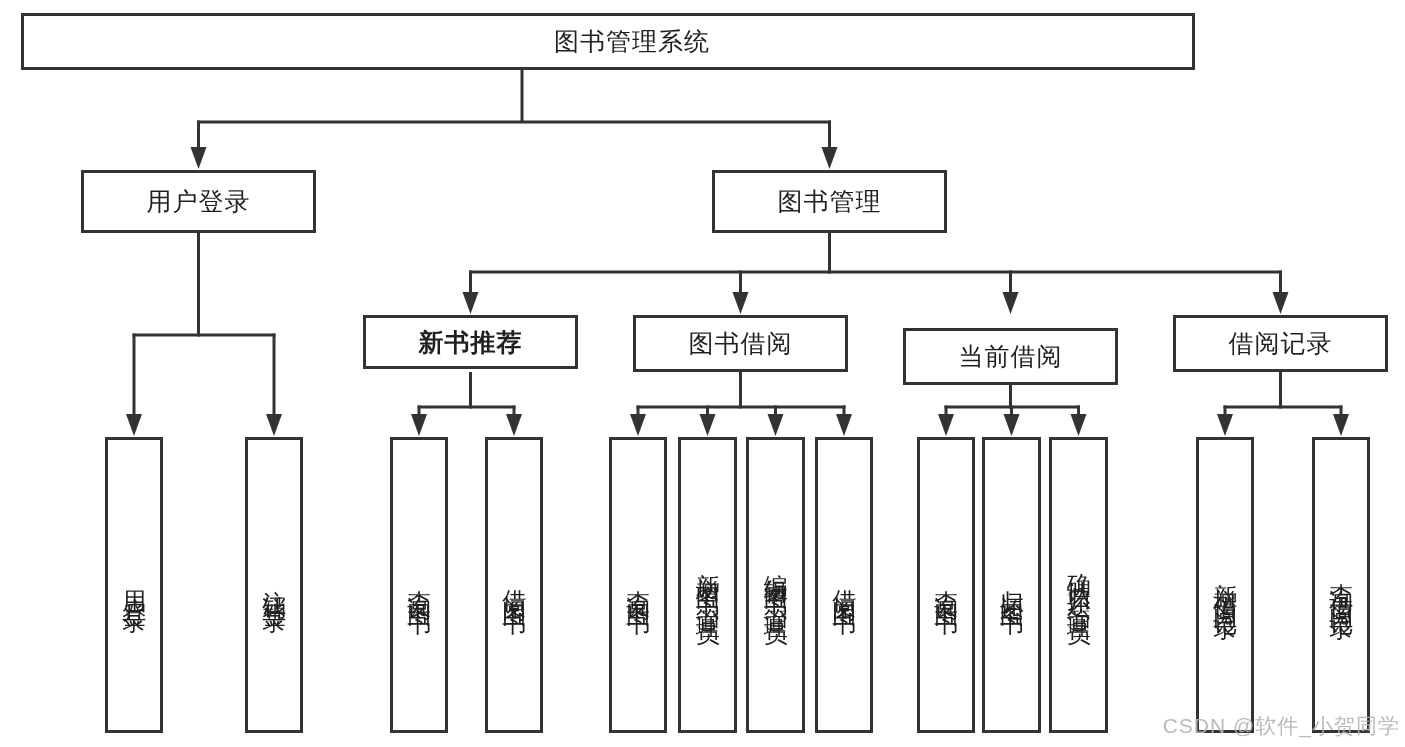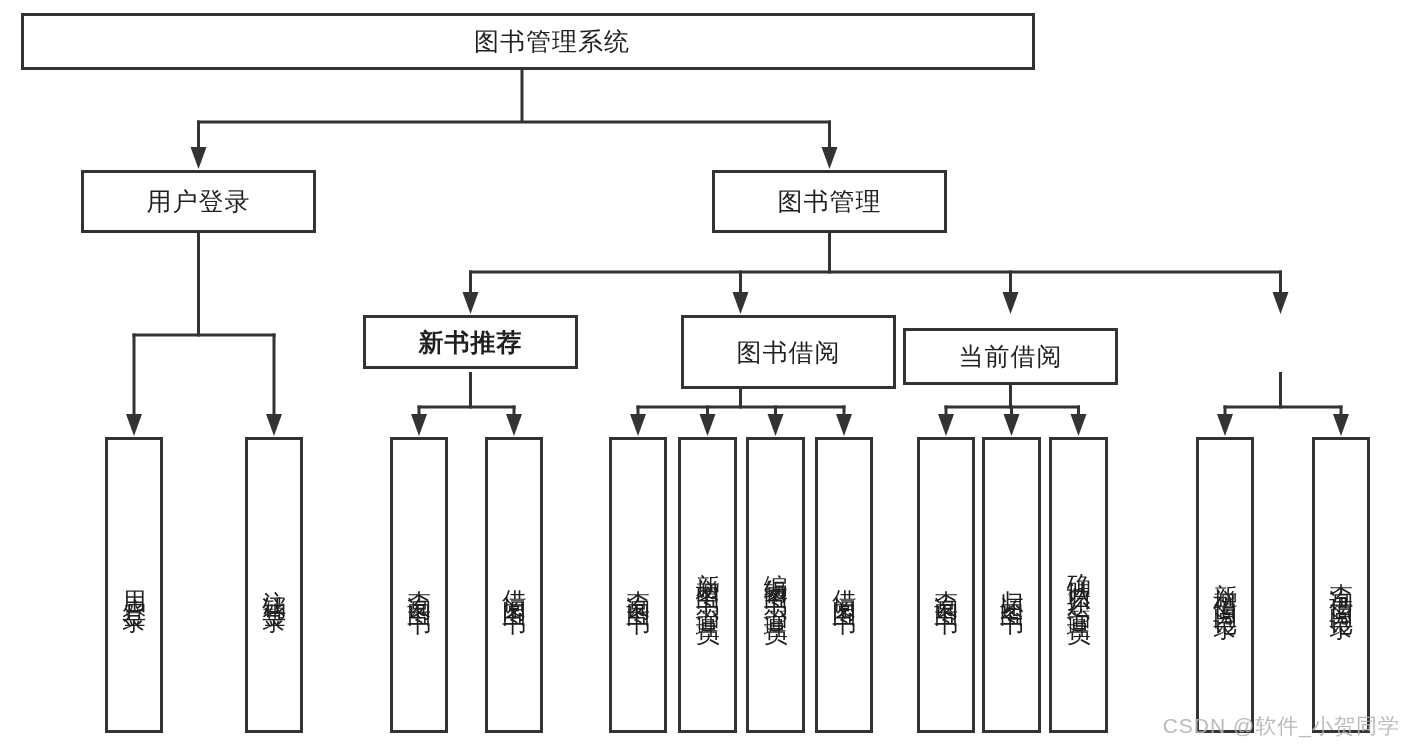--- a/index.html
+++ b/index.html
@@ -48,7 +48,7 @@
     white-space: nowrap;
   }
   
-  .n-root          { left: 21px;   top: 13px;  width: 1014px; height: 57px; padding-left: 48px; }
+  .n-root          { left: 21px;   top: 13px;  width: 1174px; height: 57px; padding-left: 48px; }
   .n-user-login    { left: 81px;   top: 170px; width: 235px;  height: 63px; }
   .n-book-mgmt     { left: 712px;  top: 170px; width: 235px;  height: 63px; font-family: Liberation Serif, serif; }
   .n-newbook       { left: 363px;  top: 315px; width: 215px;  height: 54px; font-weight: bold; }

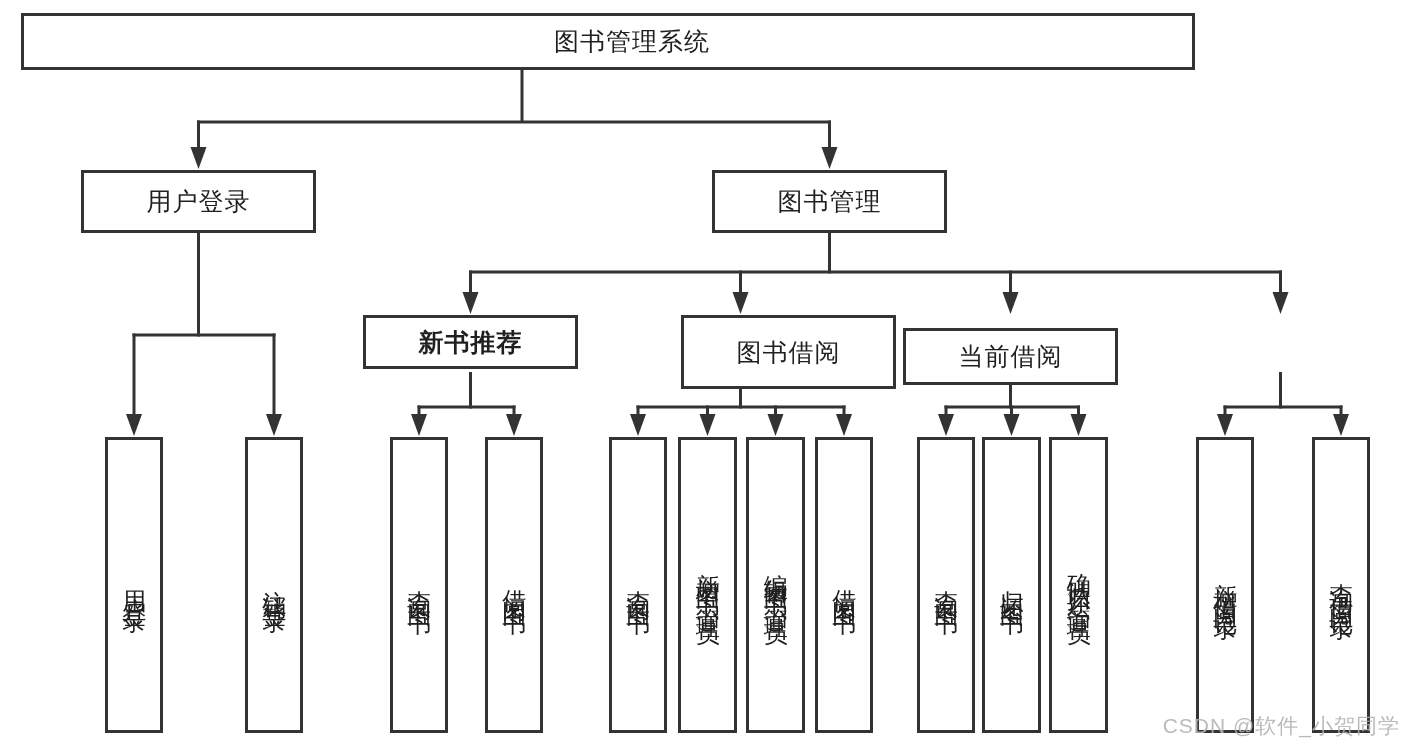--- a/index.html
+++ b/index.html
@@ -52,7 +52,7 @@
   .n-user-login    { left: 81px;   top: 170px; width: 235px;  height: 63px; }
   .n-book-mgmt     { left: 712px;  top: 170px; width: 235px;  height: 63px; font-family: Liberation Serif, serif; }
   .n-newbook       { left: 363px;  top: 315px; width: 215px;  height: 54px; font-weight: bold; }
-  .n-bookborrow    { left: 633px;  top: 315px; width: 215px;  height: 74px; margin-left: 48px; }
+  .n-bookborrow    { left: 633px;  top: 315px; width: 215px;  height: 57px; }
   .n-currentborrow { left: 903px;  top: 315px; width: 215px;  height: 57px; margin-top: 13px; }
   .n-borrowrecord  { left: 1173px; top: 315px; width: 215px;  height: 57px; }
   .leaf            { top: 437px; height: 296px; width: 58px; }

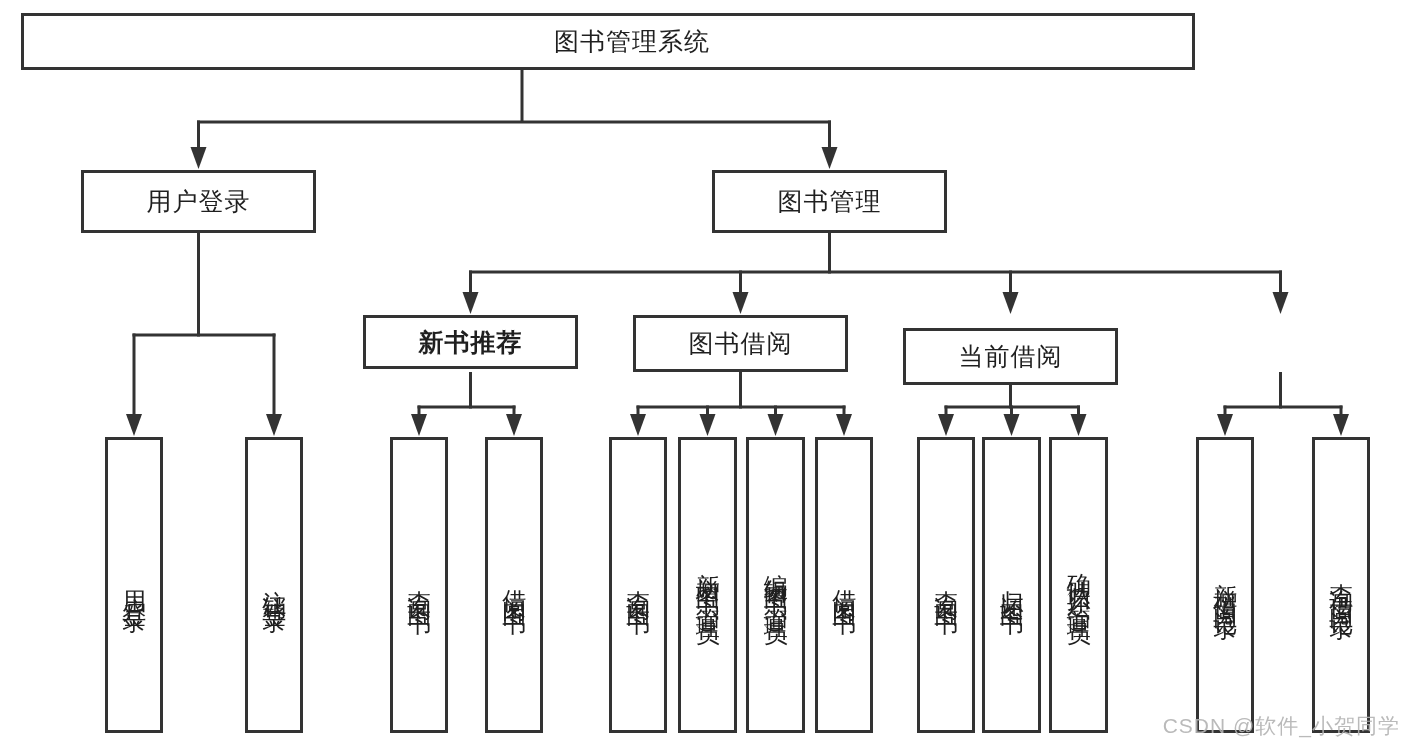--- a/index.html
+++ b/index.html
@@ -182,6 +182,9 @@
   <div class="node n-currentborrow">
     <span class="h-label">当前借阅</span>
   </div>
+  <div class="node n-borrowrecord">
+    <span class="h-label">借阅记录</span>
+  </div>
 
   <div class="node leaf l-login-1">
     <span class="v-label">用户登录</span>

